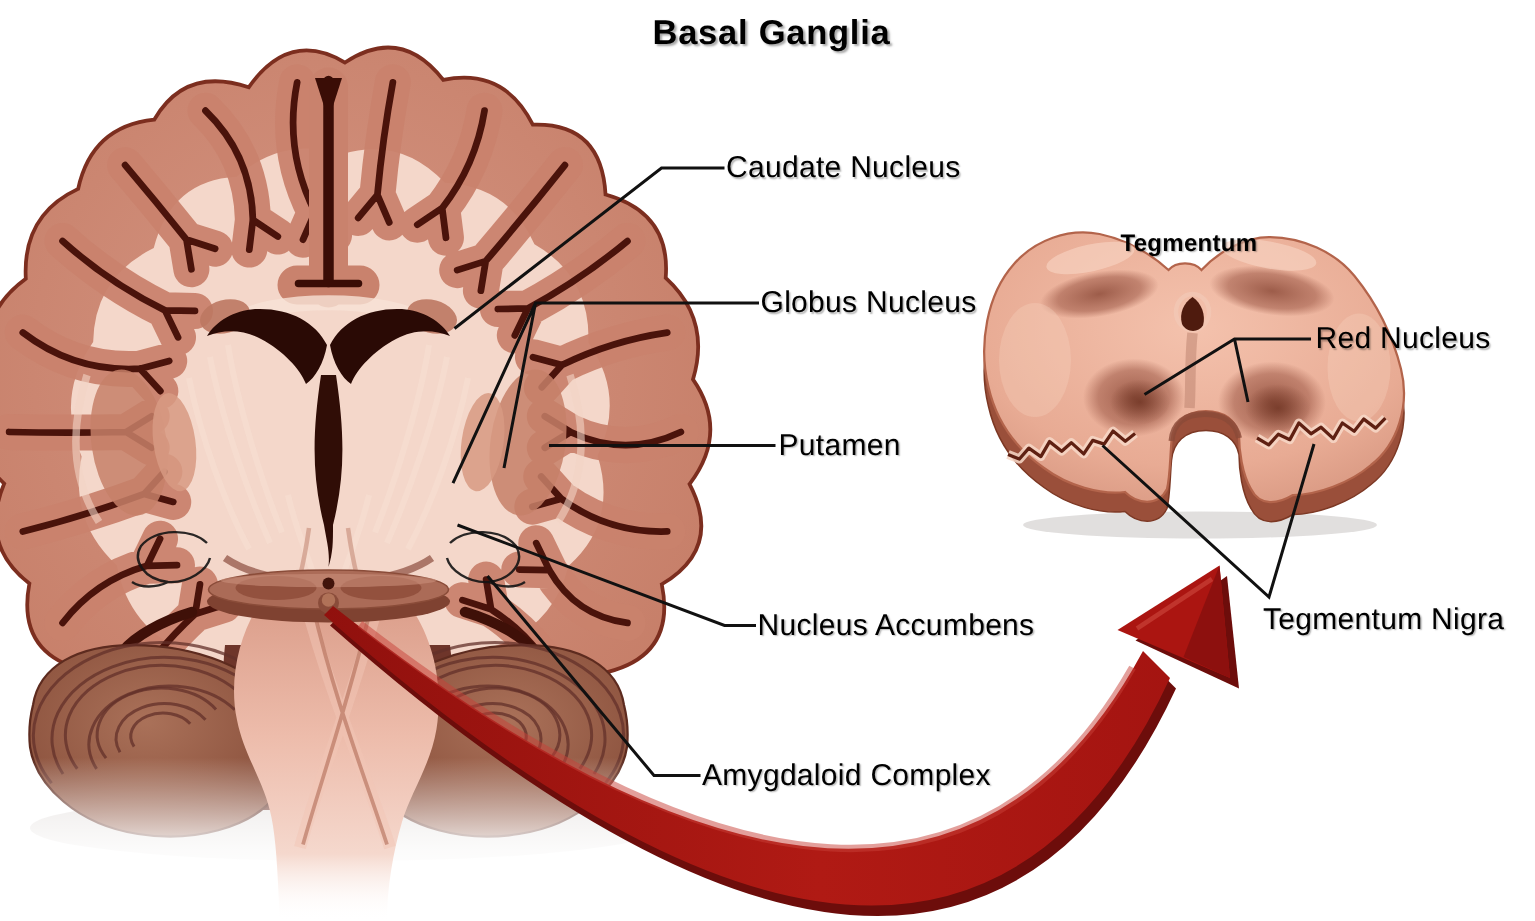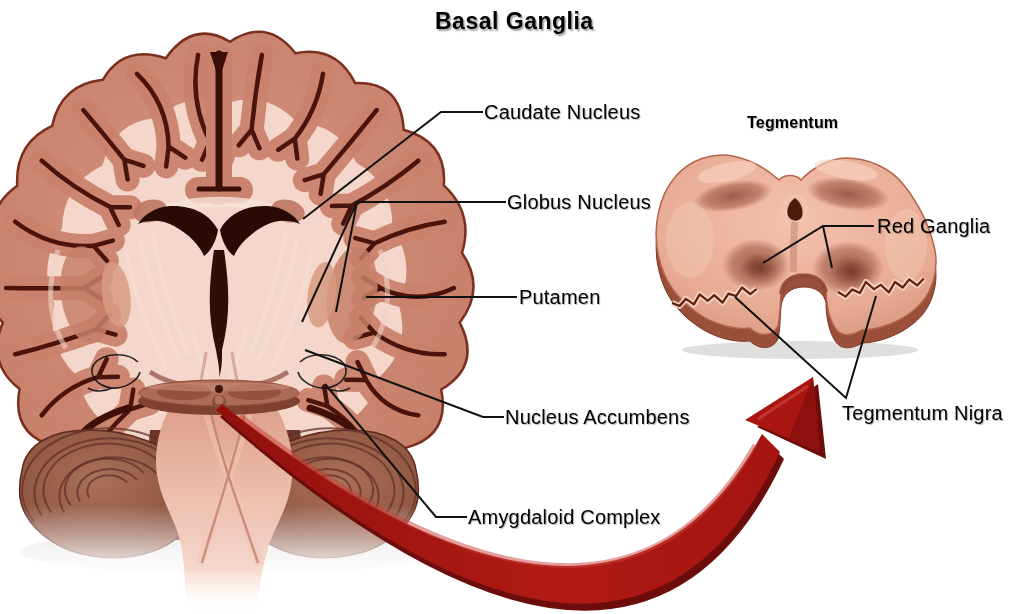--- a/index.html
+++ b/index.html
@@ -9,7 +9,7 @@
   #art{position:absolute;left:0;top:0;display:block;}
   .label{position:absolute;color:var(--text);font-size:20px;line-height:18px;white-space:nowrap;
          text-shadow:1px 1px 1px rgba(0,0,0,0.28);letter-spacing:.2px;}
-  .label.bold{font-weight:bold;}
+  .label.bold{font-weight:bold;margin-top:40px;}
   #title{position:absolute;left:435px;top:8px;font-size:23px;font-weight:bold;letter-spacing:.5px;
          color:var(--text);text-shadow:1.5px 1.5px 1.5px rgba(0,0,0,0.35);white-space:nowrap;}
   #teg-title{left:747px;top:114px;font-size:16px;}

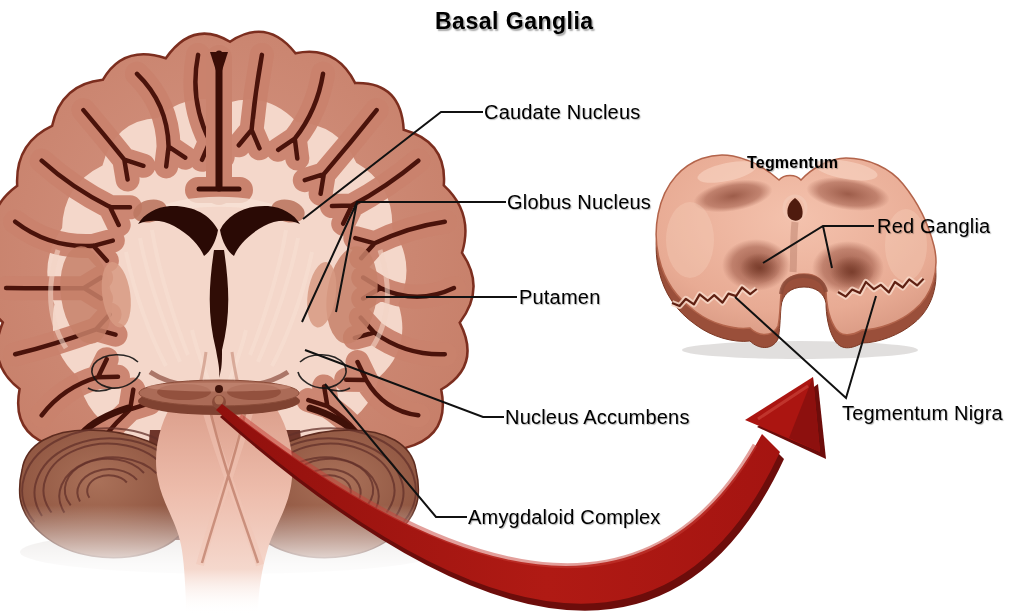--- a/index.html
+++ b/index.html
@@ -200,7 +200,7 @@
 <div class="label" style="left:505px;top:408px">Nucleus Accumbens</div>
 
 <div class="label bold" id="teg-title">Tegmentum</div>
-<div class="label" style="left:877px;top:217px">Red Ganglia</div>
+<div class="label" style="left:877px;top:217px">Red Nucleus</div>
 <div class="label" style="left:842px;top:404px">Tegmentum Nigra</div>
 
 </div>

